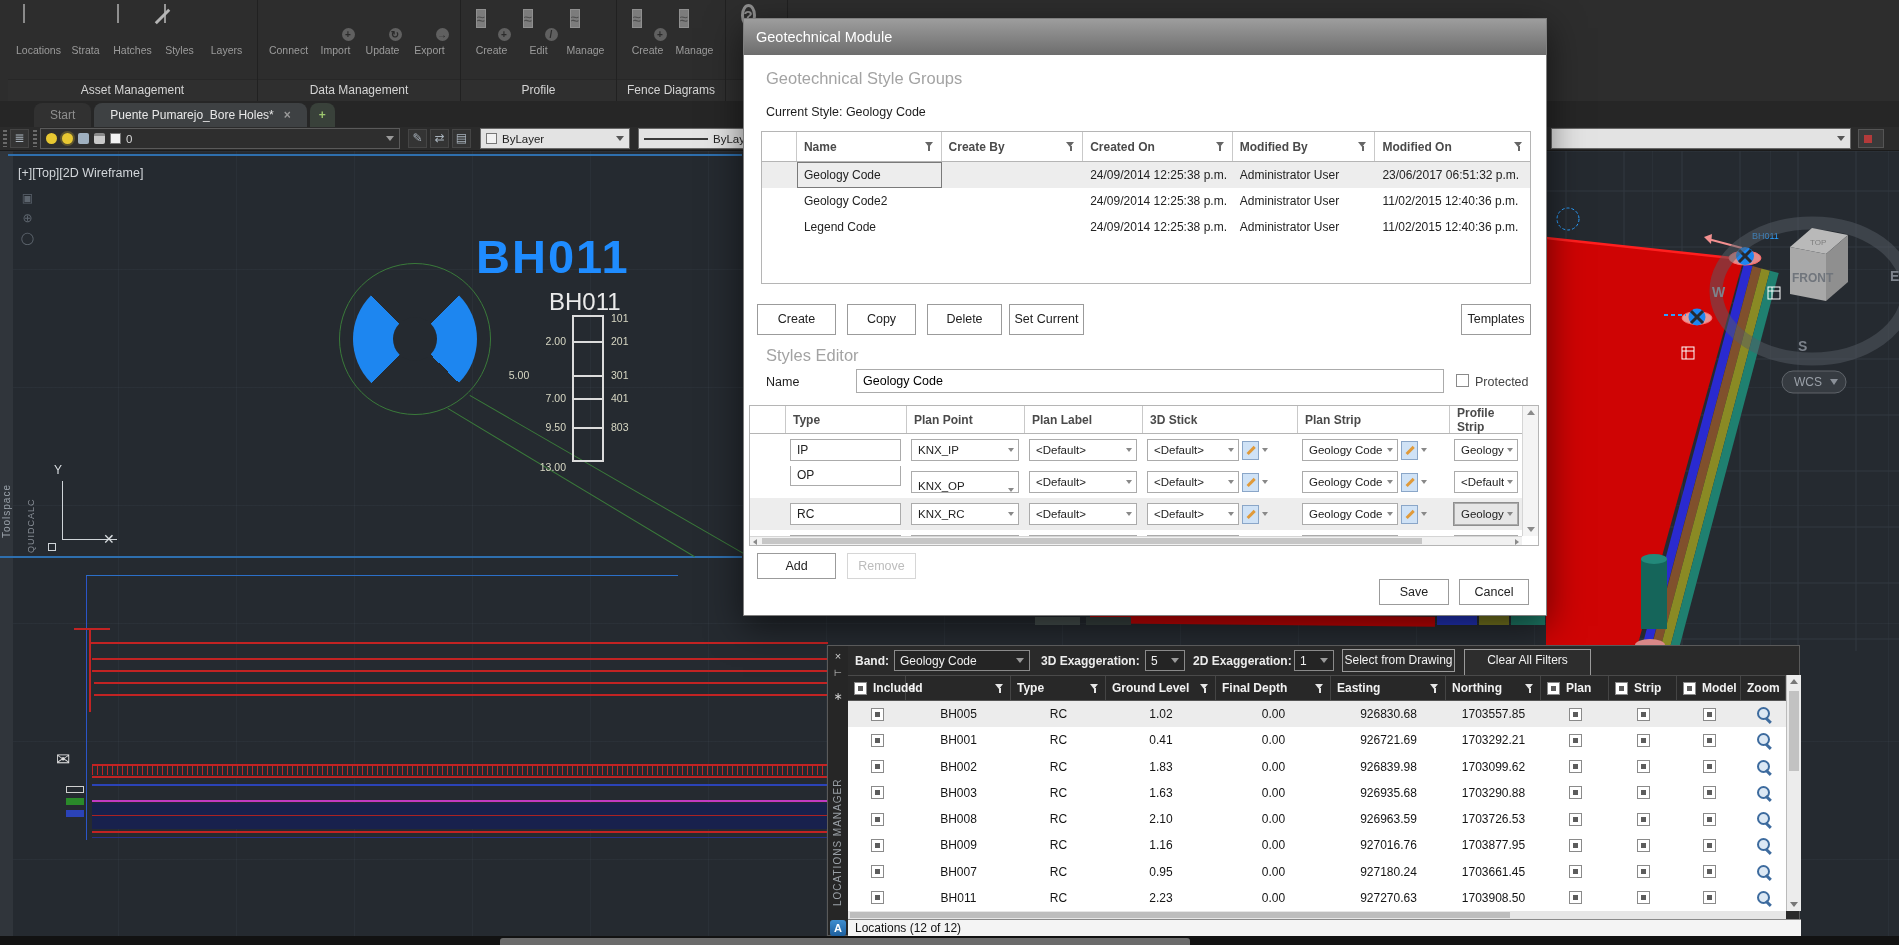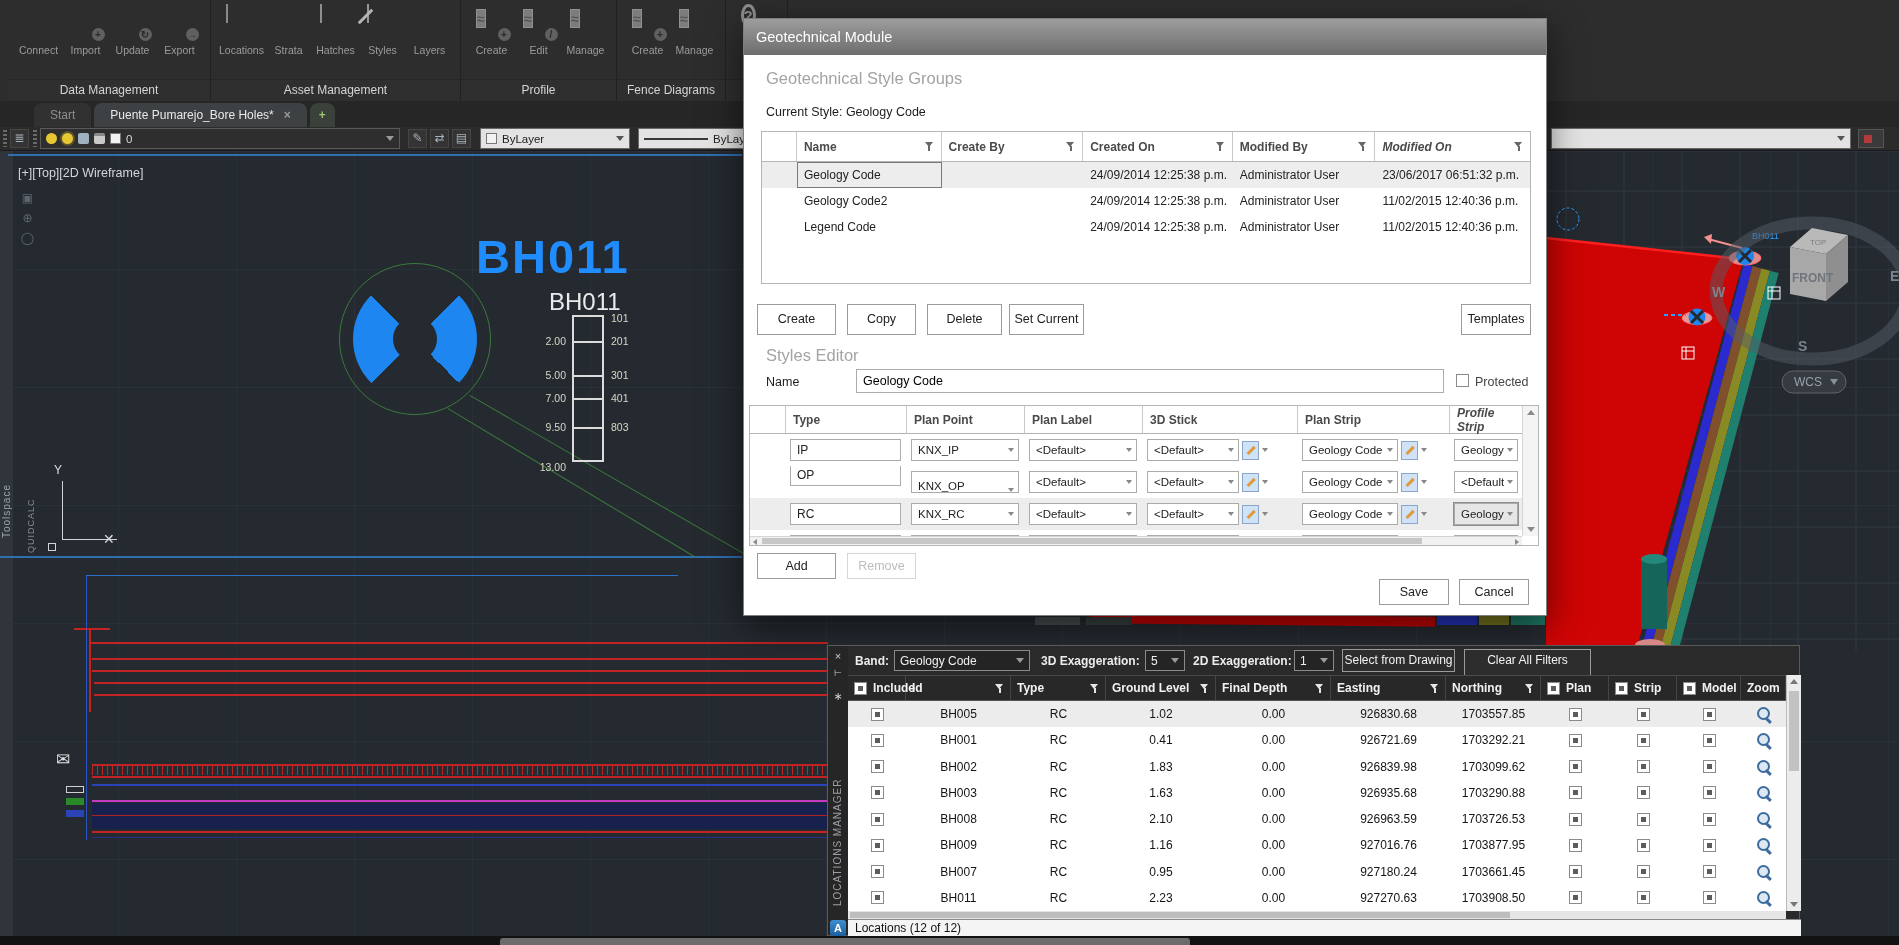--- a/index.html
+++ b/index.html
@@ -150,48 +150,48 @@
       <div class="rgroup">
         <div class="rgroup-items">
           <div class="ritem">
-            <span class="ric"><span class="ic-db"></span></span>
-            <span class="rlbl">Connect</span>
-          </div>
-          <div class="ritem">
-            <span class="ric" data-b="+"><span class="ic-db"></span></span>
-            <span class="rlbl">Import</span>
-          </div>
-          <div class="ritem">
-            <span class="ric" data-b="↻"><span class="ic-db"></span></span>
-            <span class="rlbl">Update</span>
-          </div>
-          <div class="ritem">
-            <span class="ric" data-b="→"><span class="ic-db"></span></span>
-            <span class="rlbl">Export</span>
-          </div>
-        </div>
-        <div class="rgroup-label">Data Management</div>
+            <span class="ric"><span class="ic-bars"></span></span>
+            <span class="rlbl">Locations</span>
+          </div>
+          <div class="ritem">
+            <span class="ric"><span class="ic-strata"></span></span>
+            <span class="rlbl">Strata</span>
+          </div>
+          <div class="ritem">
+            <span class="ric"><span class="ic-hatch"></span></span>
+            <span class="rlbl">Hatches</span>
+          </div>
+          <div class="ritem">
+            <span class="ric"><span class="ic-map"></span></span>
+            <span class="rlbl">Styles</span>
+          </div>
+          <div class="ritem">
+            <span class="ric"><span class="ic-strata"></span></span>
+            <span class="rlbl">Layers</span>
+          </div>
+        </div>
+        <div class="rgroup-label">Asset Management</div>
       </div>
       <div class="rgroup">
         <div class="rgroup-items">
           <div class="ritem">
-            <span class="ric"><span class="ic-bars"></span></span>
-            <span class="rlbl">Locations</span>
-          </div>
-          <div class="ritem">
-            <span class="ric"><span class="ic-strata"></span></span>
-            <span class="rlbl">Strata</span>
-          </div>
-          <div class="ritem">
-            <span class="ric"><span class="ic-hatch"></span></span>
-            <span class="rlbl">Hatches</span>
-          </div>
-          <div class="ritem">
-            <span class="ric"><span class="ic-map"></span></span>
-            <span class="rlbl">Styles</span>
-          </div>
-          <div class="ritem">
-            <span class="ric"><span class="ic-strata"></span></span>
-            <span class="rlbl">Layers</span>
-          </div>
-        </div>
-        <div class="rgroup-label">Asset Management</div>
+            <span class="ric"><span class="ic-db"></span></span>
+            <span class="rlbl">Connect</span>
+          </div>
+          <div class="ritem">
+            <span class="ric" data-b="+"><span class="ic-db"></span></span>
+            <span class="rlbl">Import</span>
+          </div>
+          <div class="ritem">
+            <span class="ric" data-b="↻"><span class="ic-db"></span></span>
+            <span class="rlbl">Update</span>
+          </div>
+          <div class="ritem">
+            <span class="ric" data-b="→"><span class="ic-db"></span></span>
+            <span class="rlbl">Export</span>
+          </div>
+        </div>
+        <div class="rgroup-label">Data Management</div>
       </div>
       <div class="rgroup">
         <div class="rgroup-items">

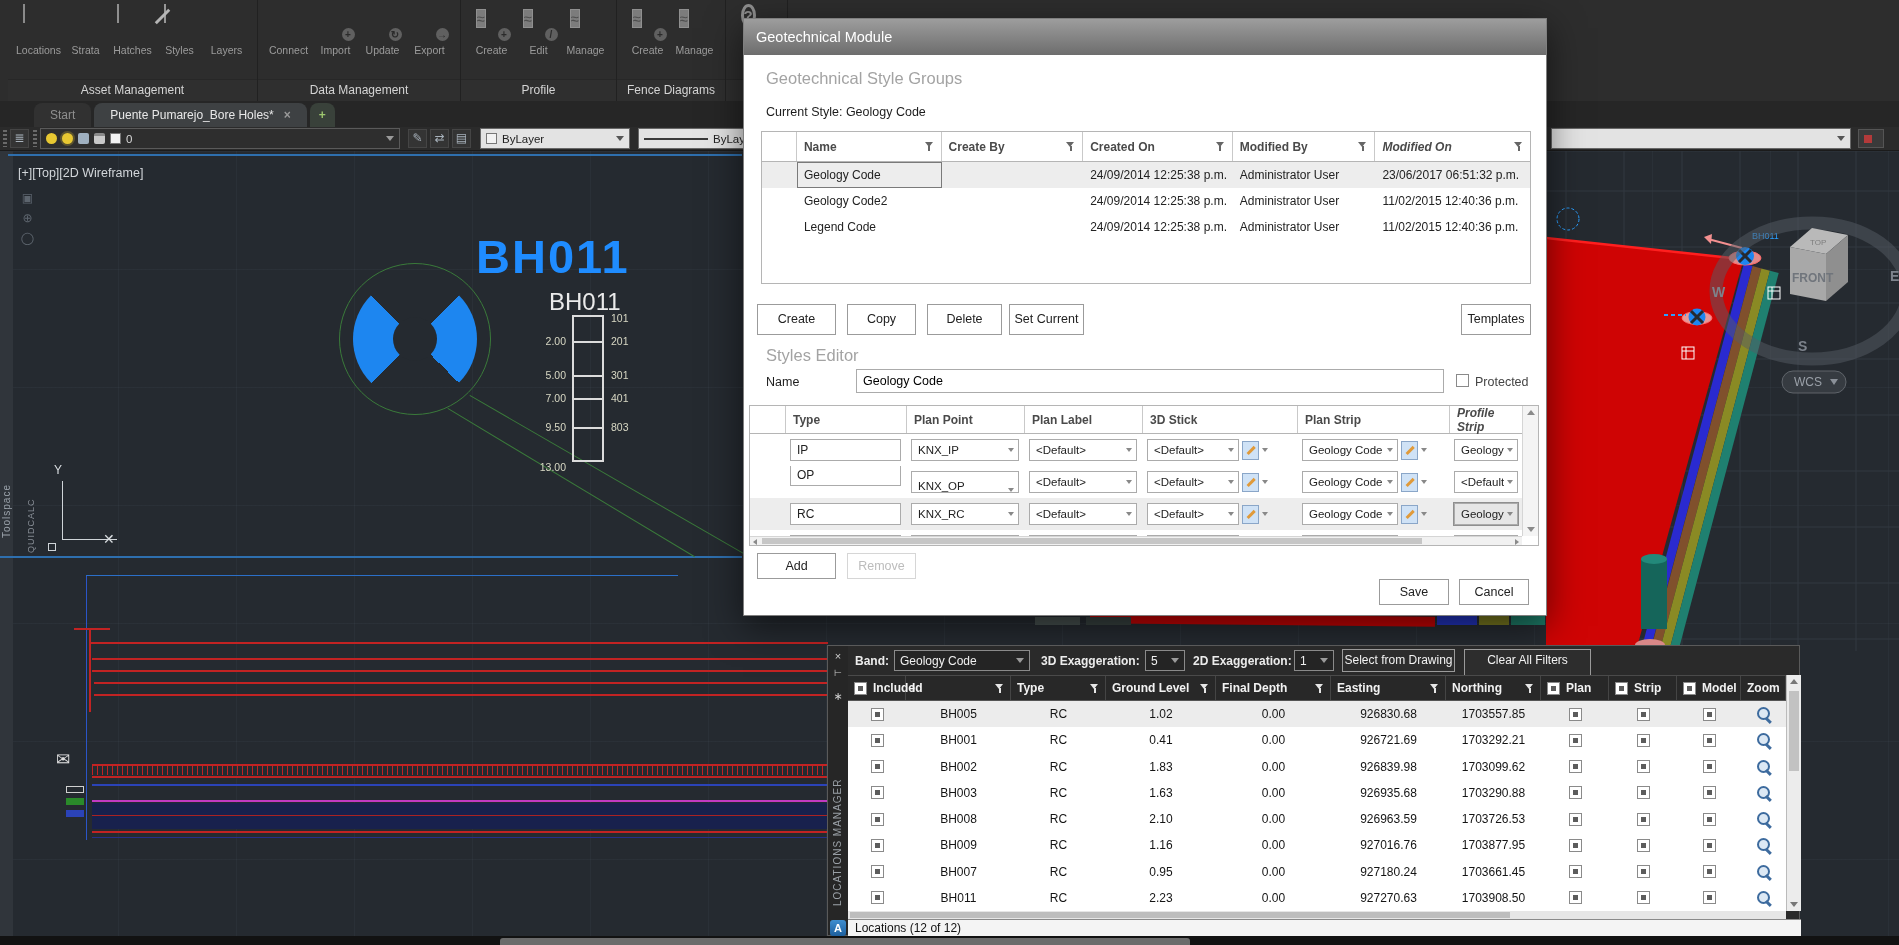--- a/index.html
+++ b/index.html
@@ -95,7 +95,7 @@
 .gtable { position:absolute; border:1px solid #b5b5b5; background:#fff; overflow:hidden; }
 .gt-head { display:flex; border-bottom:1px solid #b5b5b5; background:#fff; }
 .gt-hcell { display:flex; align-items:center; gap:4px; padding:0 7px; font-weight:bold; color:#4a4a4a; font-size:12px; border-right:1px solid #c9c9c9; }
-.gt-hcell:last-child { border-right:none;font-style:italic; }
+.gt-hcell:last-child { border-right:none; }
 .funnel { position:relative; width:9px; height:9px; margin-left:auto; flex:none; }
 .funnel::before { content:""; position:absolute; left:0; top:0; border-left:4.5px solid transparent; border-right:4.5px solid transparent; border-top:5px solid currentColor; }
 .funnel::after { content:""; position:absolute; left:3.5px; top:4px; width:2px; height:5px; background:currentColor; }

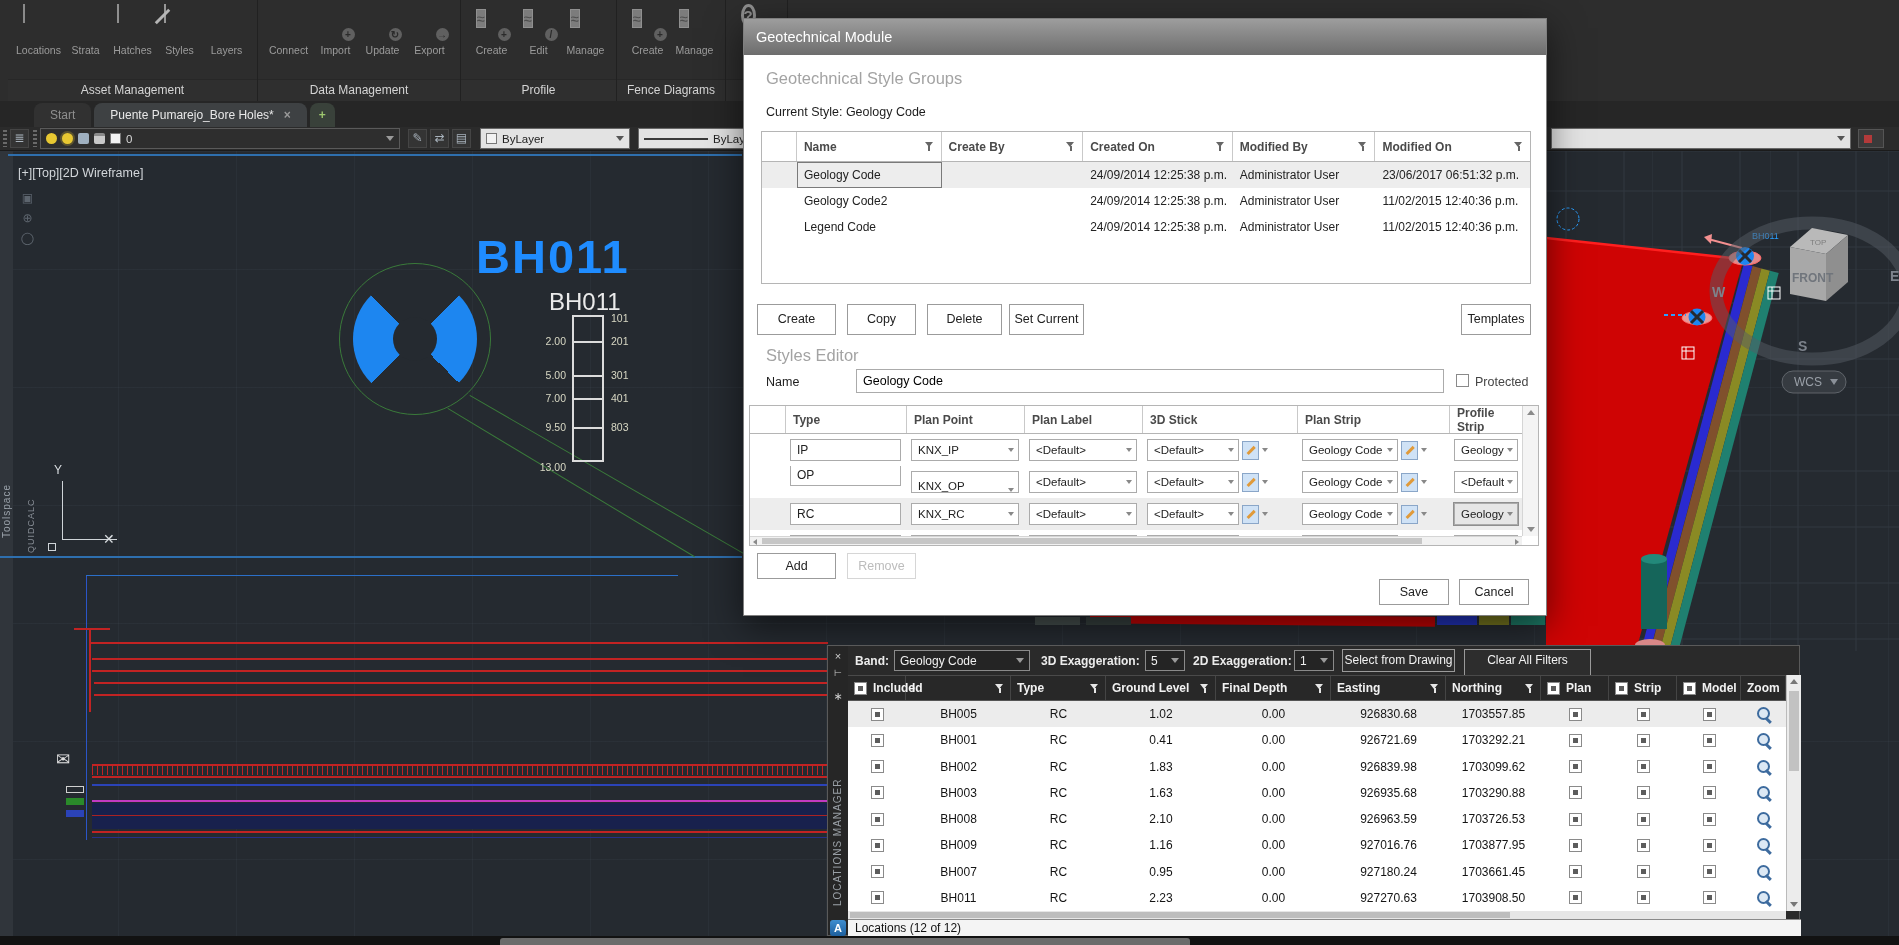--- a/index.html
+++ b/index.html
@@ -301,7 +301,7 @@
     </div>
     <div id="loglabels">
         <span class="loglbl" style="left: 520px; width: 46px; text-align: right; top: 184px;">2.00</span>
-        <span class="loglbl" style="left: 520px; width: 46px; text-align: right; top: 218px;">5.00</span>
+        <span class="loglbl" style="left: 496px; width: 46px; text-align: center; top: 218px;">5.00</span>
         <span class="loglbl" style="left: 520px; width: 46px; text-align: right; top: 241px;">7.00</span>
         <span class="loglbl" style="left: 520px; width: 46px; text-align: right; top: 270px;">9.50</span>
         <span class="loglbl" style="left: 520px; width: 46px; text-align: right; top: 310px;">13.00</span>

